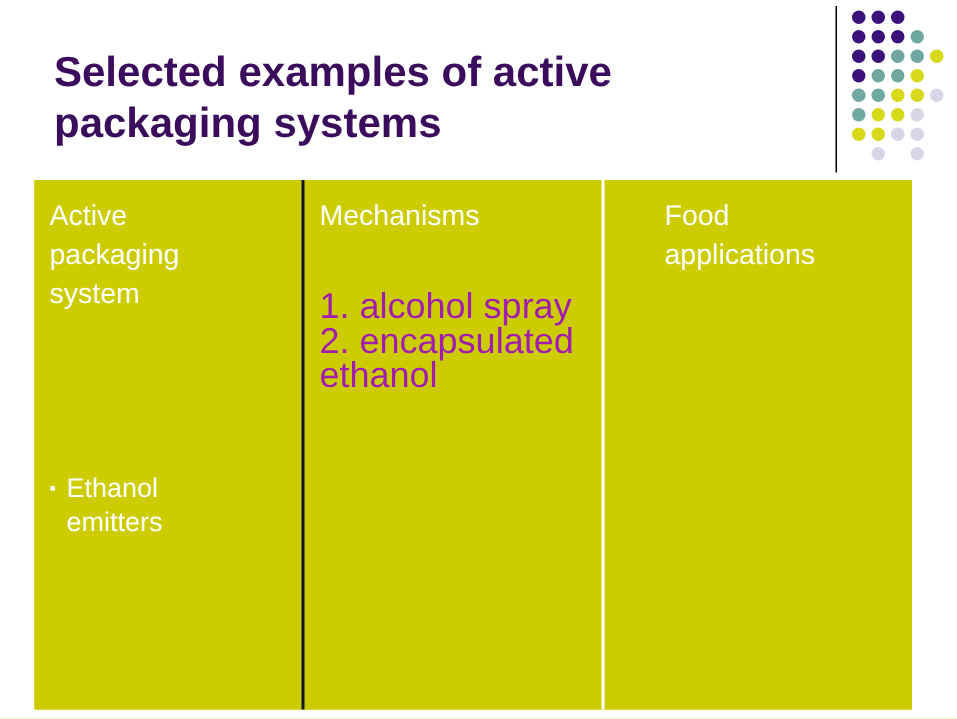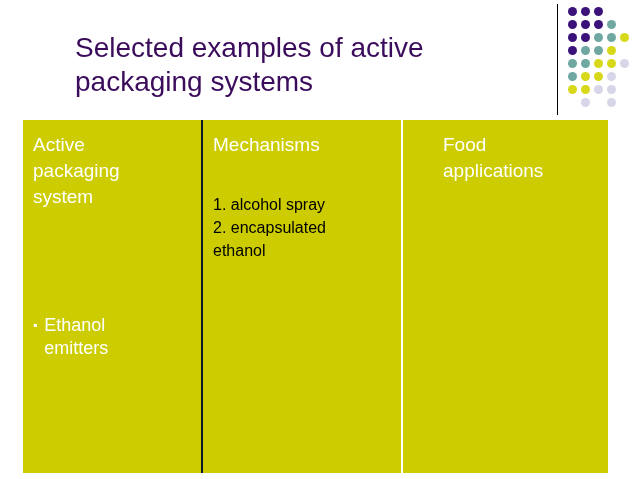--- a/index.html
+++ b/index.html
@@ -24,10 +24,9 @@
     color: #3B0B5C;
     font-size: 28px;
     line-height: 34px;
-    font-weight: normal;
+    font-weight: bold;
     letter-spacing: 0px;
     white-space: pre-line;
-    margin-left: 39px;
   }
 
   

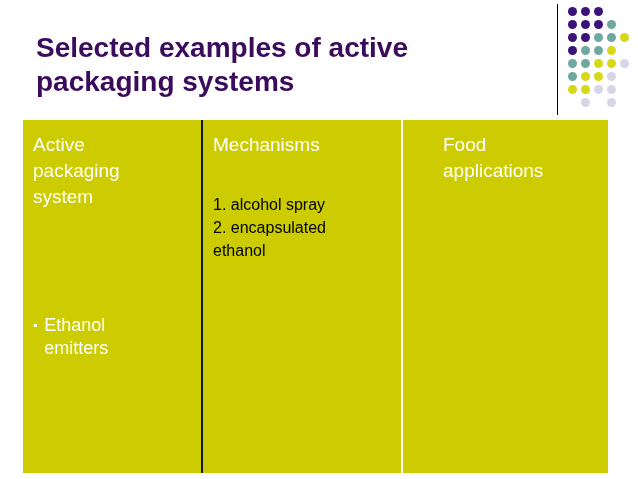--- a/index.html
+++ b/index.html
@@ -79,8 +79,8 @@
     white-space: pre-line;
   }
   .cell-body {
-    color: #000000;
-    font-size: 16px;
+    color: #a21caf;
+    font-size: 24px;
     line-height: 23px;
     white-space: pre-line;
   }

